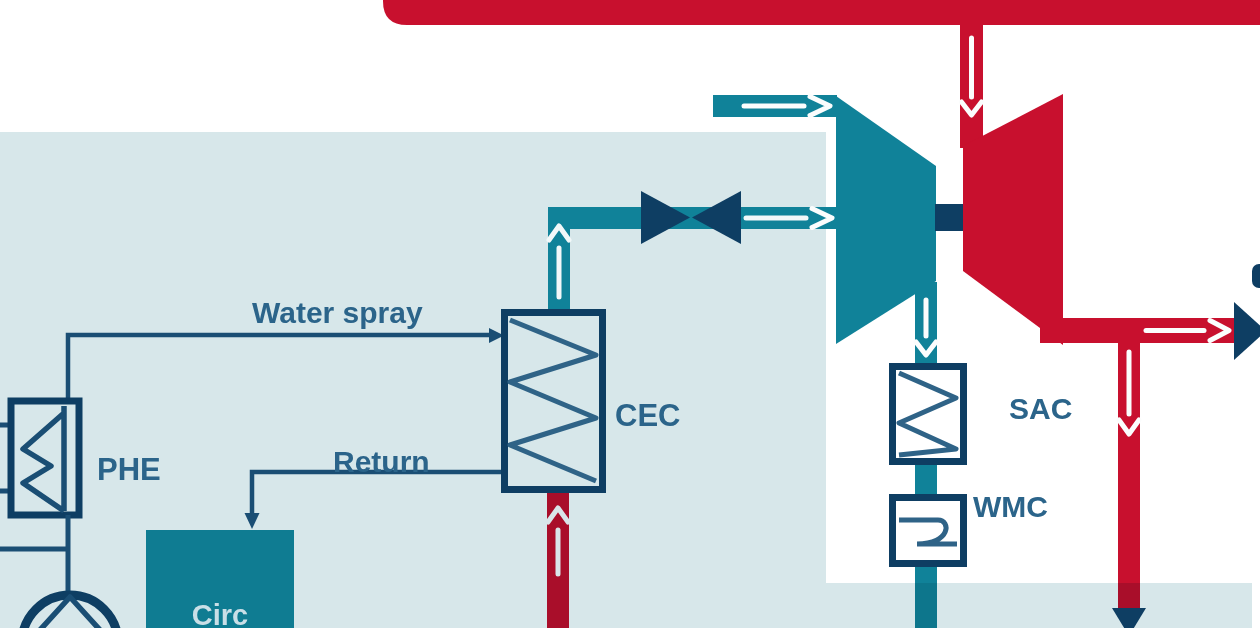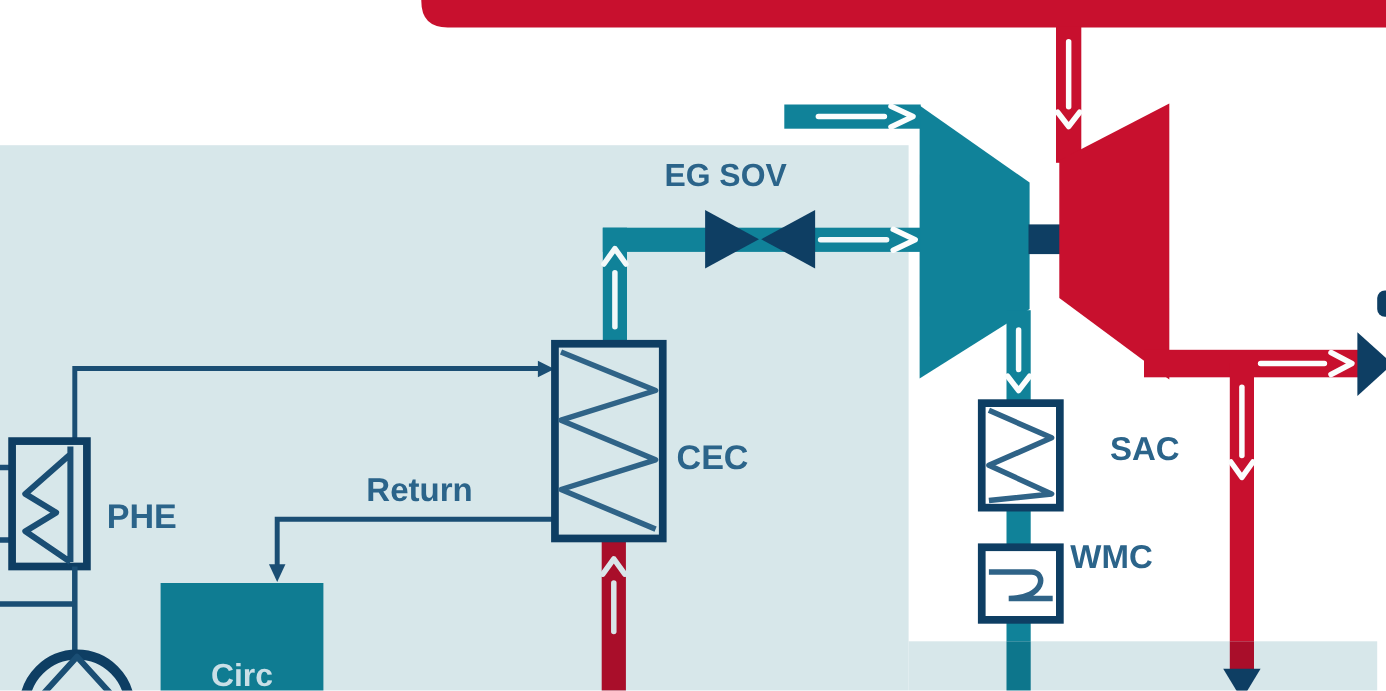--- a/index.html
+++ b/index.html
@@ -134,7 +134,6 @@
     <rect x="1252" y="264" width="14" height="24" rx="7" fill="#0E3E63"></rect>
   </svg>
 
-  <div class="label label-eg-sov">EG SOV</div>
   <div class="label label-return">Return</div>
   <div class="label label-phe">PHE</div>
   <div class="label label-cec">CEC</div>

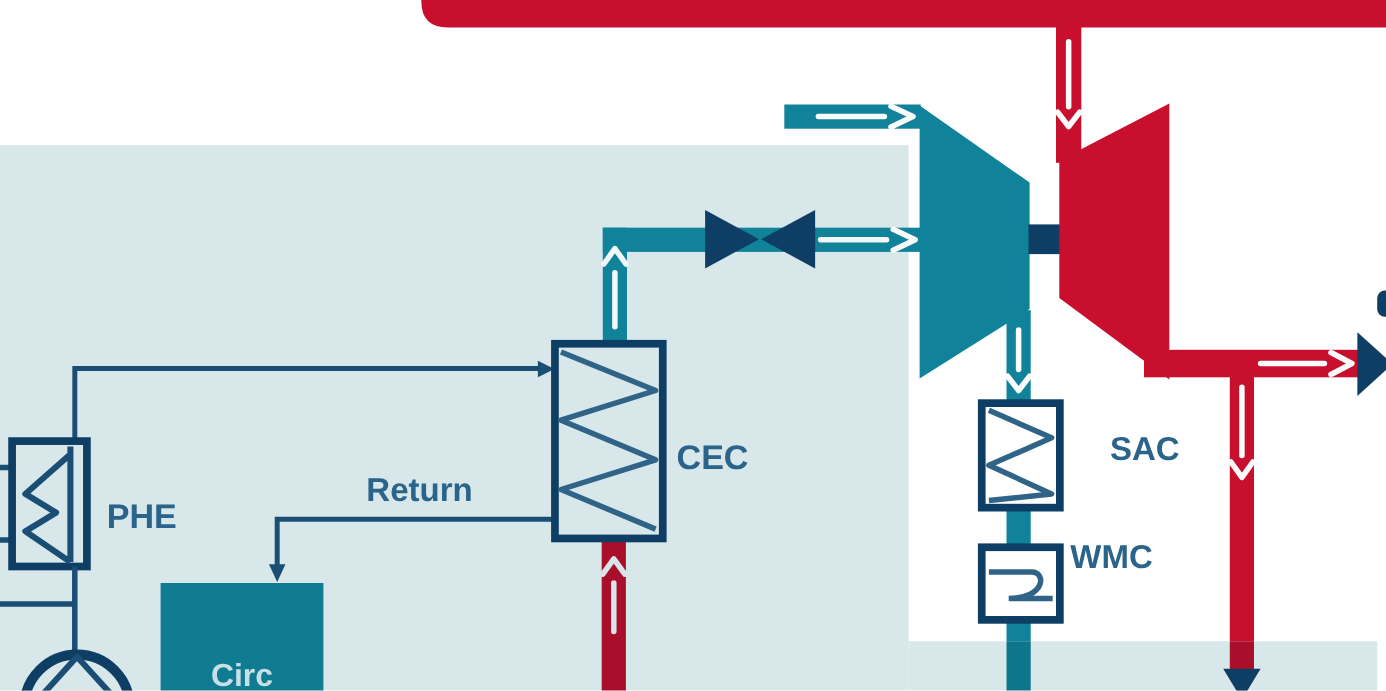--- a/index.html
+++ b/index.html
@@ -134,6 +134,7 @@
     <rect x="1252" y="264" width="14" height="24" rx="7" fill="#0E3E63"></rect>
   </svg>
 
+  <div class="label label-water-spray">Water spray</div>
   <div class="label label-return">Return</div>
   <div class="label label-phe">PHE</div>
   <div class="label label-cec">CEC</div>

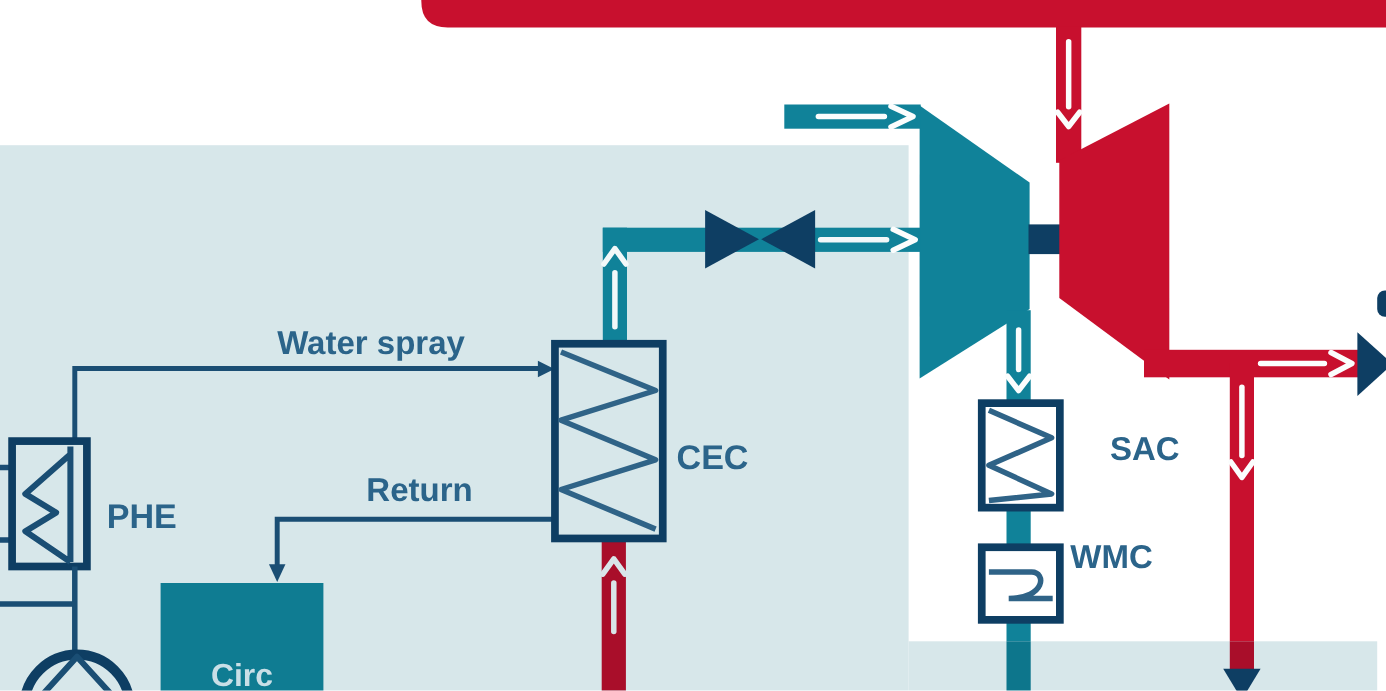--- a/index.html
+++ b/index.html
@@ -14,7 +14,7 @@
   }
   .label-eg-sov     {left:604px;top:146px;font-size:29px;}
   .label-water-spray{left:252px;top:298px;font-size:30px;}
-  .label-return     {left:333px;top:431px;font-size:30px;}
+  .label-return     {left:333px;top:447px;font-size:30px;}
   .label-phe        {left:97px; top:454px;font-size:31px;}
   .label-cec        {left:615px;top:400px;font-size:31px;}
   .label-sac        {left:973px;top:394px;font-size:30px;margin-left:36px;}

